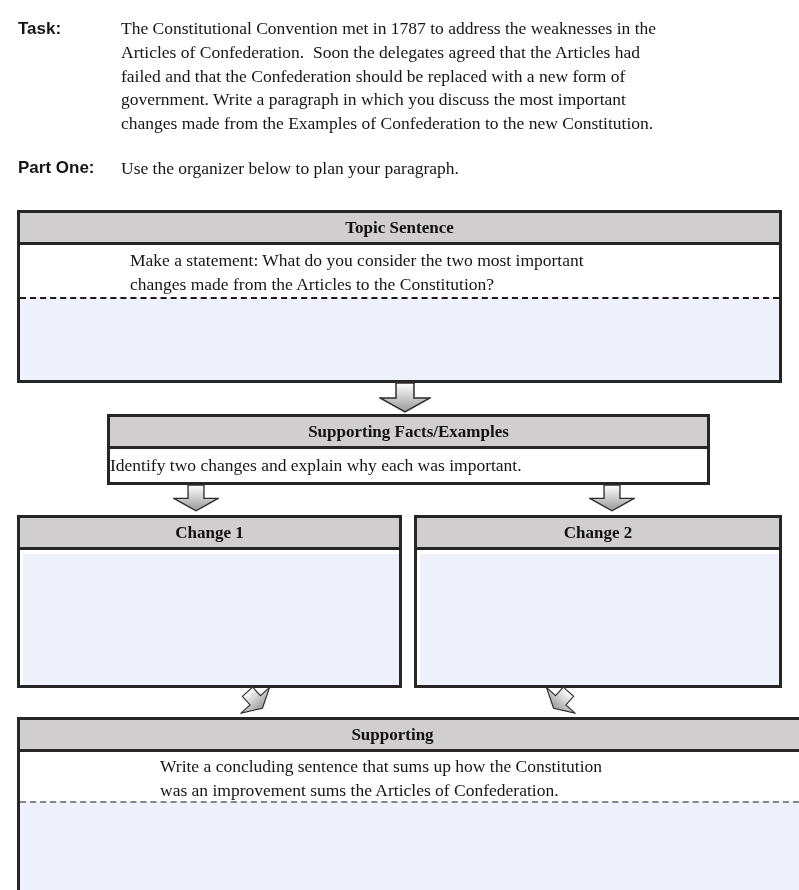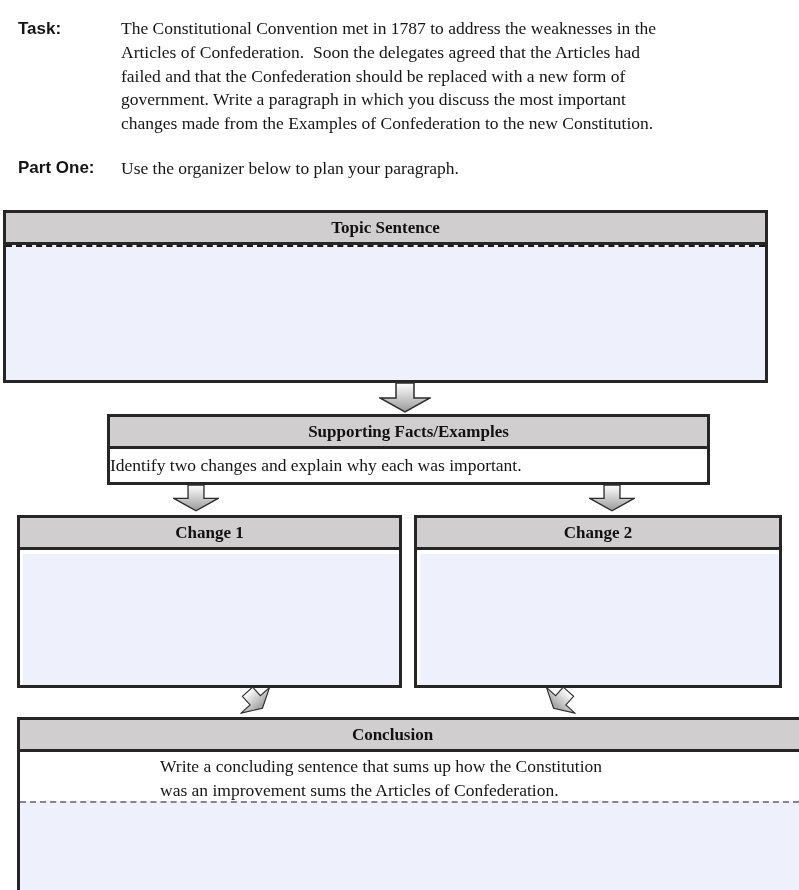--- a/index.html
+++ b/index.html
@@ -53,7 +53,7 @@
   <div class="abs sans-label" style="left:18px;top:146px;">Part One:</div>
   <div class="abs serif-text" style="left:121px;top:145px;white-space:nowrap;">Use the organizer below to plan your paragraph.</div>
 
-  <div class="box" style="left:3px;top:198px;width:765px;height:173px;">
+  <div class="box" style="left:17px;top:198px;width:765px;height:173px;">
     <div class="box-header">Topic Sentence</div>
     <div class="answer dash-dark"></div>
   </div>

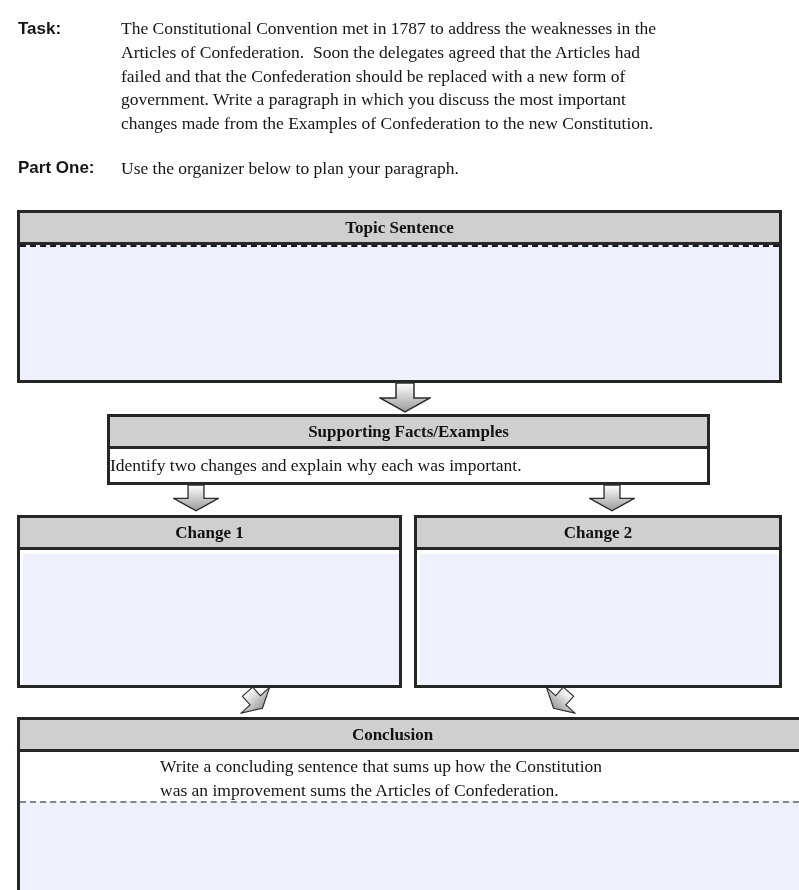--- a/index.html
+++ b/index.html
@@ -55,6 +55,10 @@
 
   <div class="box" style="left:17px;top:198px;width:765px;height:173px;">
     <div class="box-header">Topic Sentence</div>
+    <div class="box-prompt topic-prompt">
+      <div class="pline">Make a statement: What do you consider the two most important</div>
+      <div class="pline">changes made from the Articles to the Constitution?</div>
+    </div>
     <div class="answer dash-dark"></div>
   </div>
 

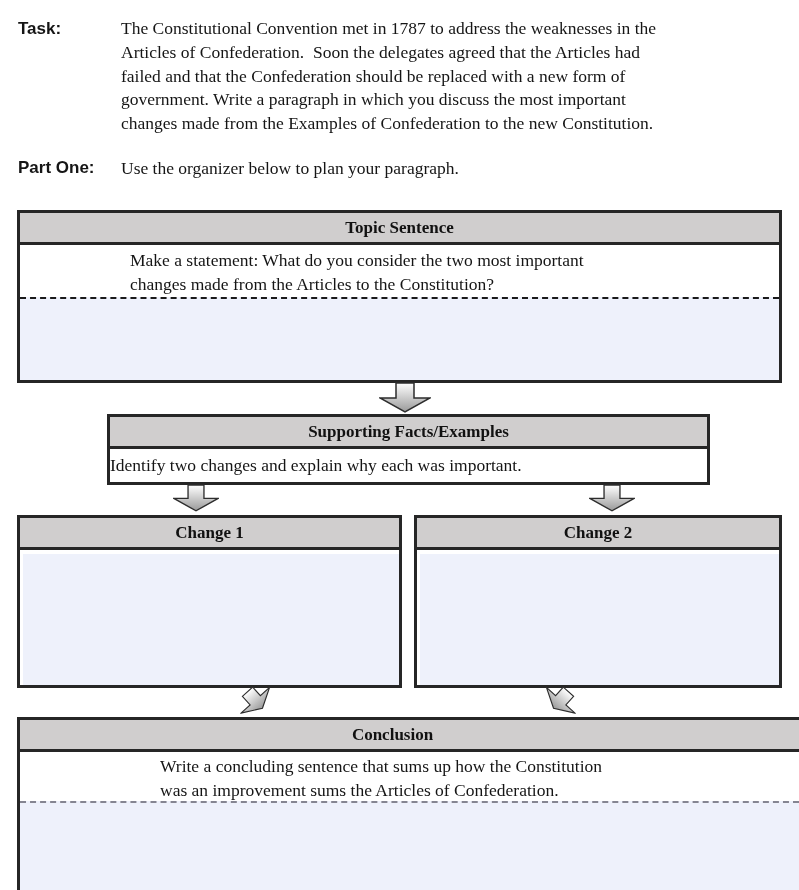--- a/index.html
+++ b/index.html
@@ -132,7 +132,7 @@
   </svg>
 
   <div class="box concl-box" style="left:17px;top:705px;width:782px;height:185px;">
-    <div class="box-header">Conclusion</div>
+    <div class="box-header">Supporting</div>
     <div class="box-prompt concl-prompt">
       <div class="pline">Write a concluding sentence that sums up how the Constitution</div>
       <div class="pline">was an improvement sums the Articles of Confederation.</div>

